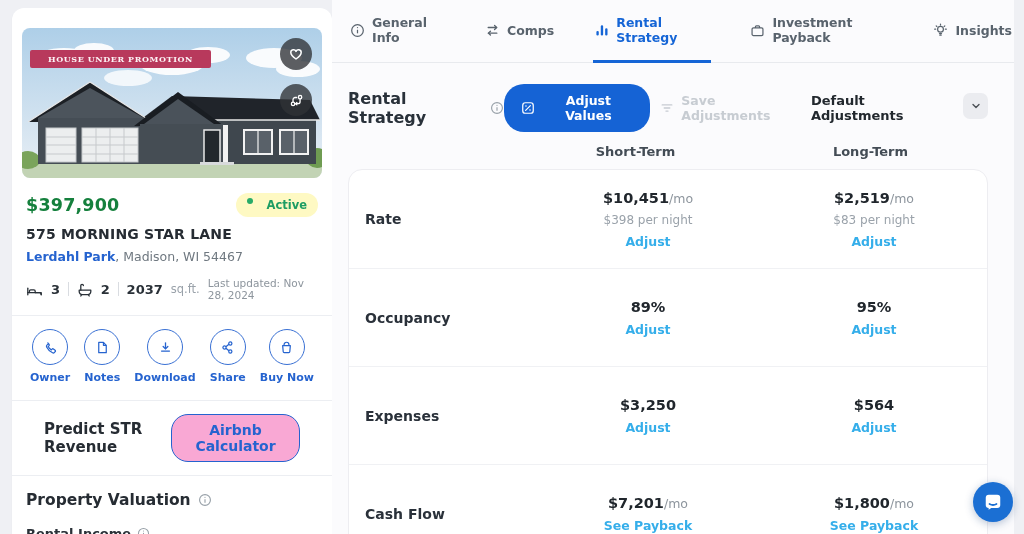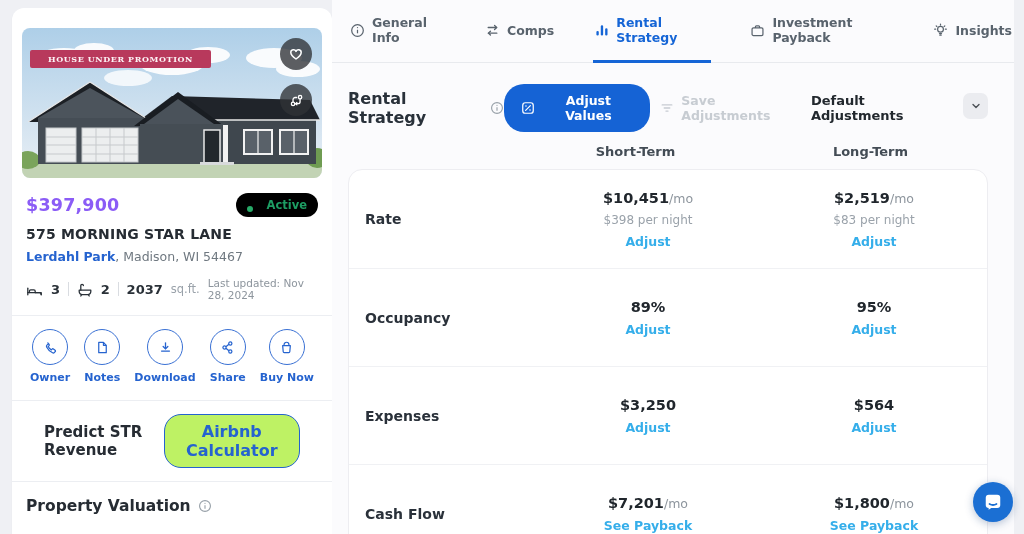--- a/index.html
+++ b/index.html
@@ -22,7 +22,7 @@
   .img-btn.route { top:56px; }
 
   .price-row { margin:15px 14px 0; display:flex; align-items:center; justify-content:space-between; }
-  .price { font-size:17.5px; font-weight:700; color:#8b5cf6; letter-spacing:.2px; }
+  .price { font-size:17.5px; font-weight:700; color:#15803d; letter-spacing:.2px; }
   .badge { display:flex; align-items:flex-end; gap:14px; background:#000000; color:#1d9d63;
     font-size:11.5px; font-weight:700; padding:5px 11px; border-radius:13px; }
   .badge .dot { width:6px; height:6px; border-radius:50%; background:#27ab68; }

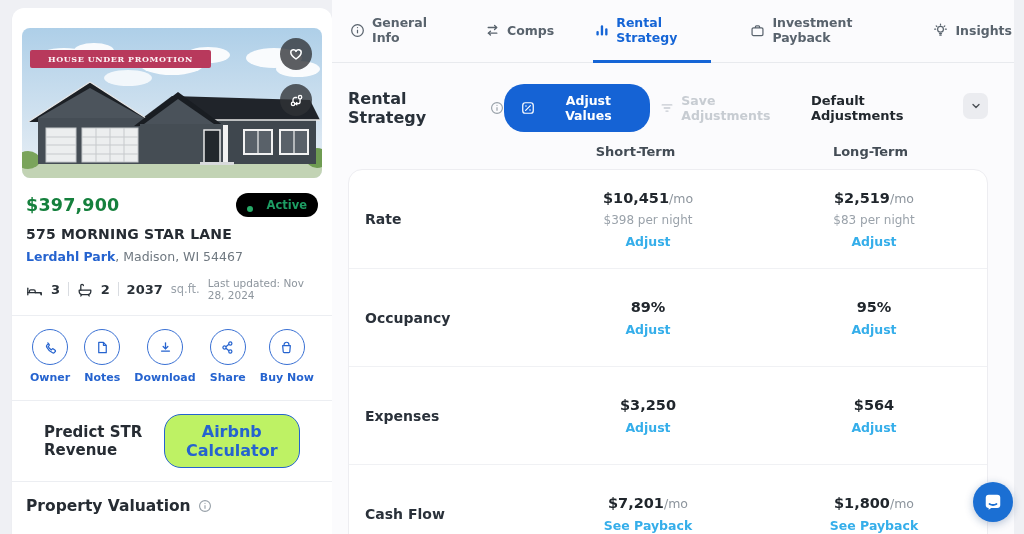--- a/index.html
+++ b/index.html
@@ -23,7 +23,7 @@
 
   .price-row { margin:15px 14px 0; display:flex; align-items:center; justify-content:space-between; }
   .price { font-size:17.5px; font-weight:700; color:#15803d; letter-spacing:.2px; }
-  .badge { display:flex; align-items:flex-end; gap:14px; background:#000000; color:#1d9d63;
+  .badge { display:flex; align-items:flex-start; gap:14px; background:#fef9c3; color:#1d9d63;
     font-size:11.5px; font-weight:700; padding:5px 11px; border-radius:13px; }
   .badge .dot { width:6px; height:6px; border-radius:50%; background:#27ab68; }
   .address { margin:9px 14px 0; font-size:14px; font-weight:700; color:#262c33; letter-spacing:.2px; }

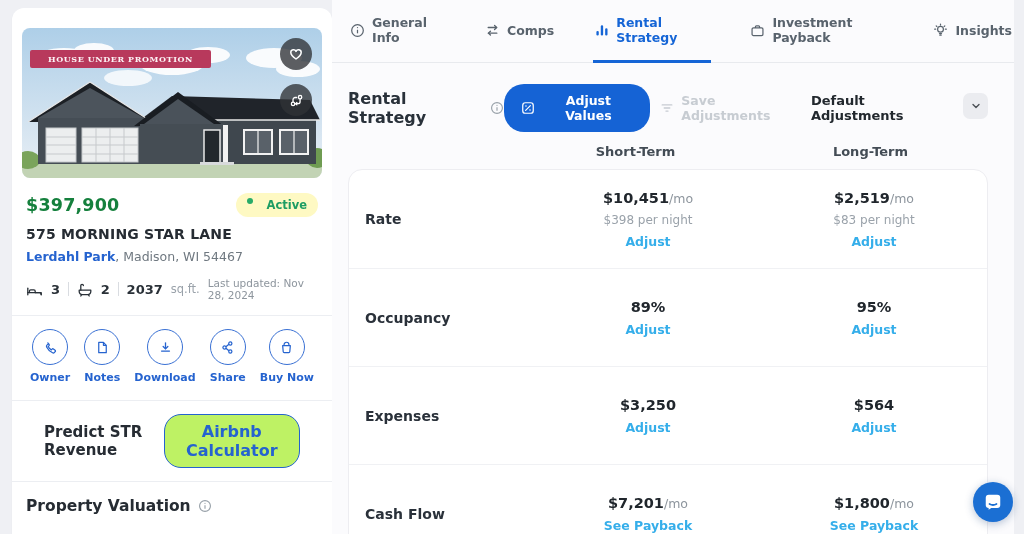--- a/index.html
+++ b/index.html
@@ -44,8 +44,8 @@
 
   .predict-row { padding:13px 32px; display:flex; align-items:center; justify-content:space-between; }
   .predict-title { font-size:15px; font-weight:700; color:#262c33; }
-  .pill-btn { border:1.5px solid #2563cf; color:#2563cf; background:#bef264; border-radius:17px;
-    padding:7px 14px; font-size:16px; font-weight:600; cursor:pointer; font-family:inherit; }
+  .pill-btn { border:1.5px solid #2563cf; color:#2563cf; background:#f9a8d4; border-radius:17px;
+    padding:7px 14px; font-size:14px; font-weight:600; cursor:pointer; font-family:inherit; }
 
   .valuation { padding:15px 14px 0; }
   .val-title { font-size:15.5px; font-weight:700; color:#262c33; display:flex; align-items:center; gap:7px; }

